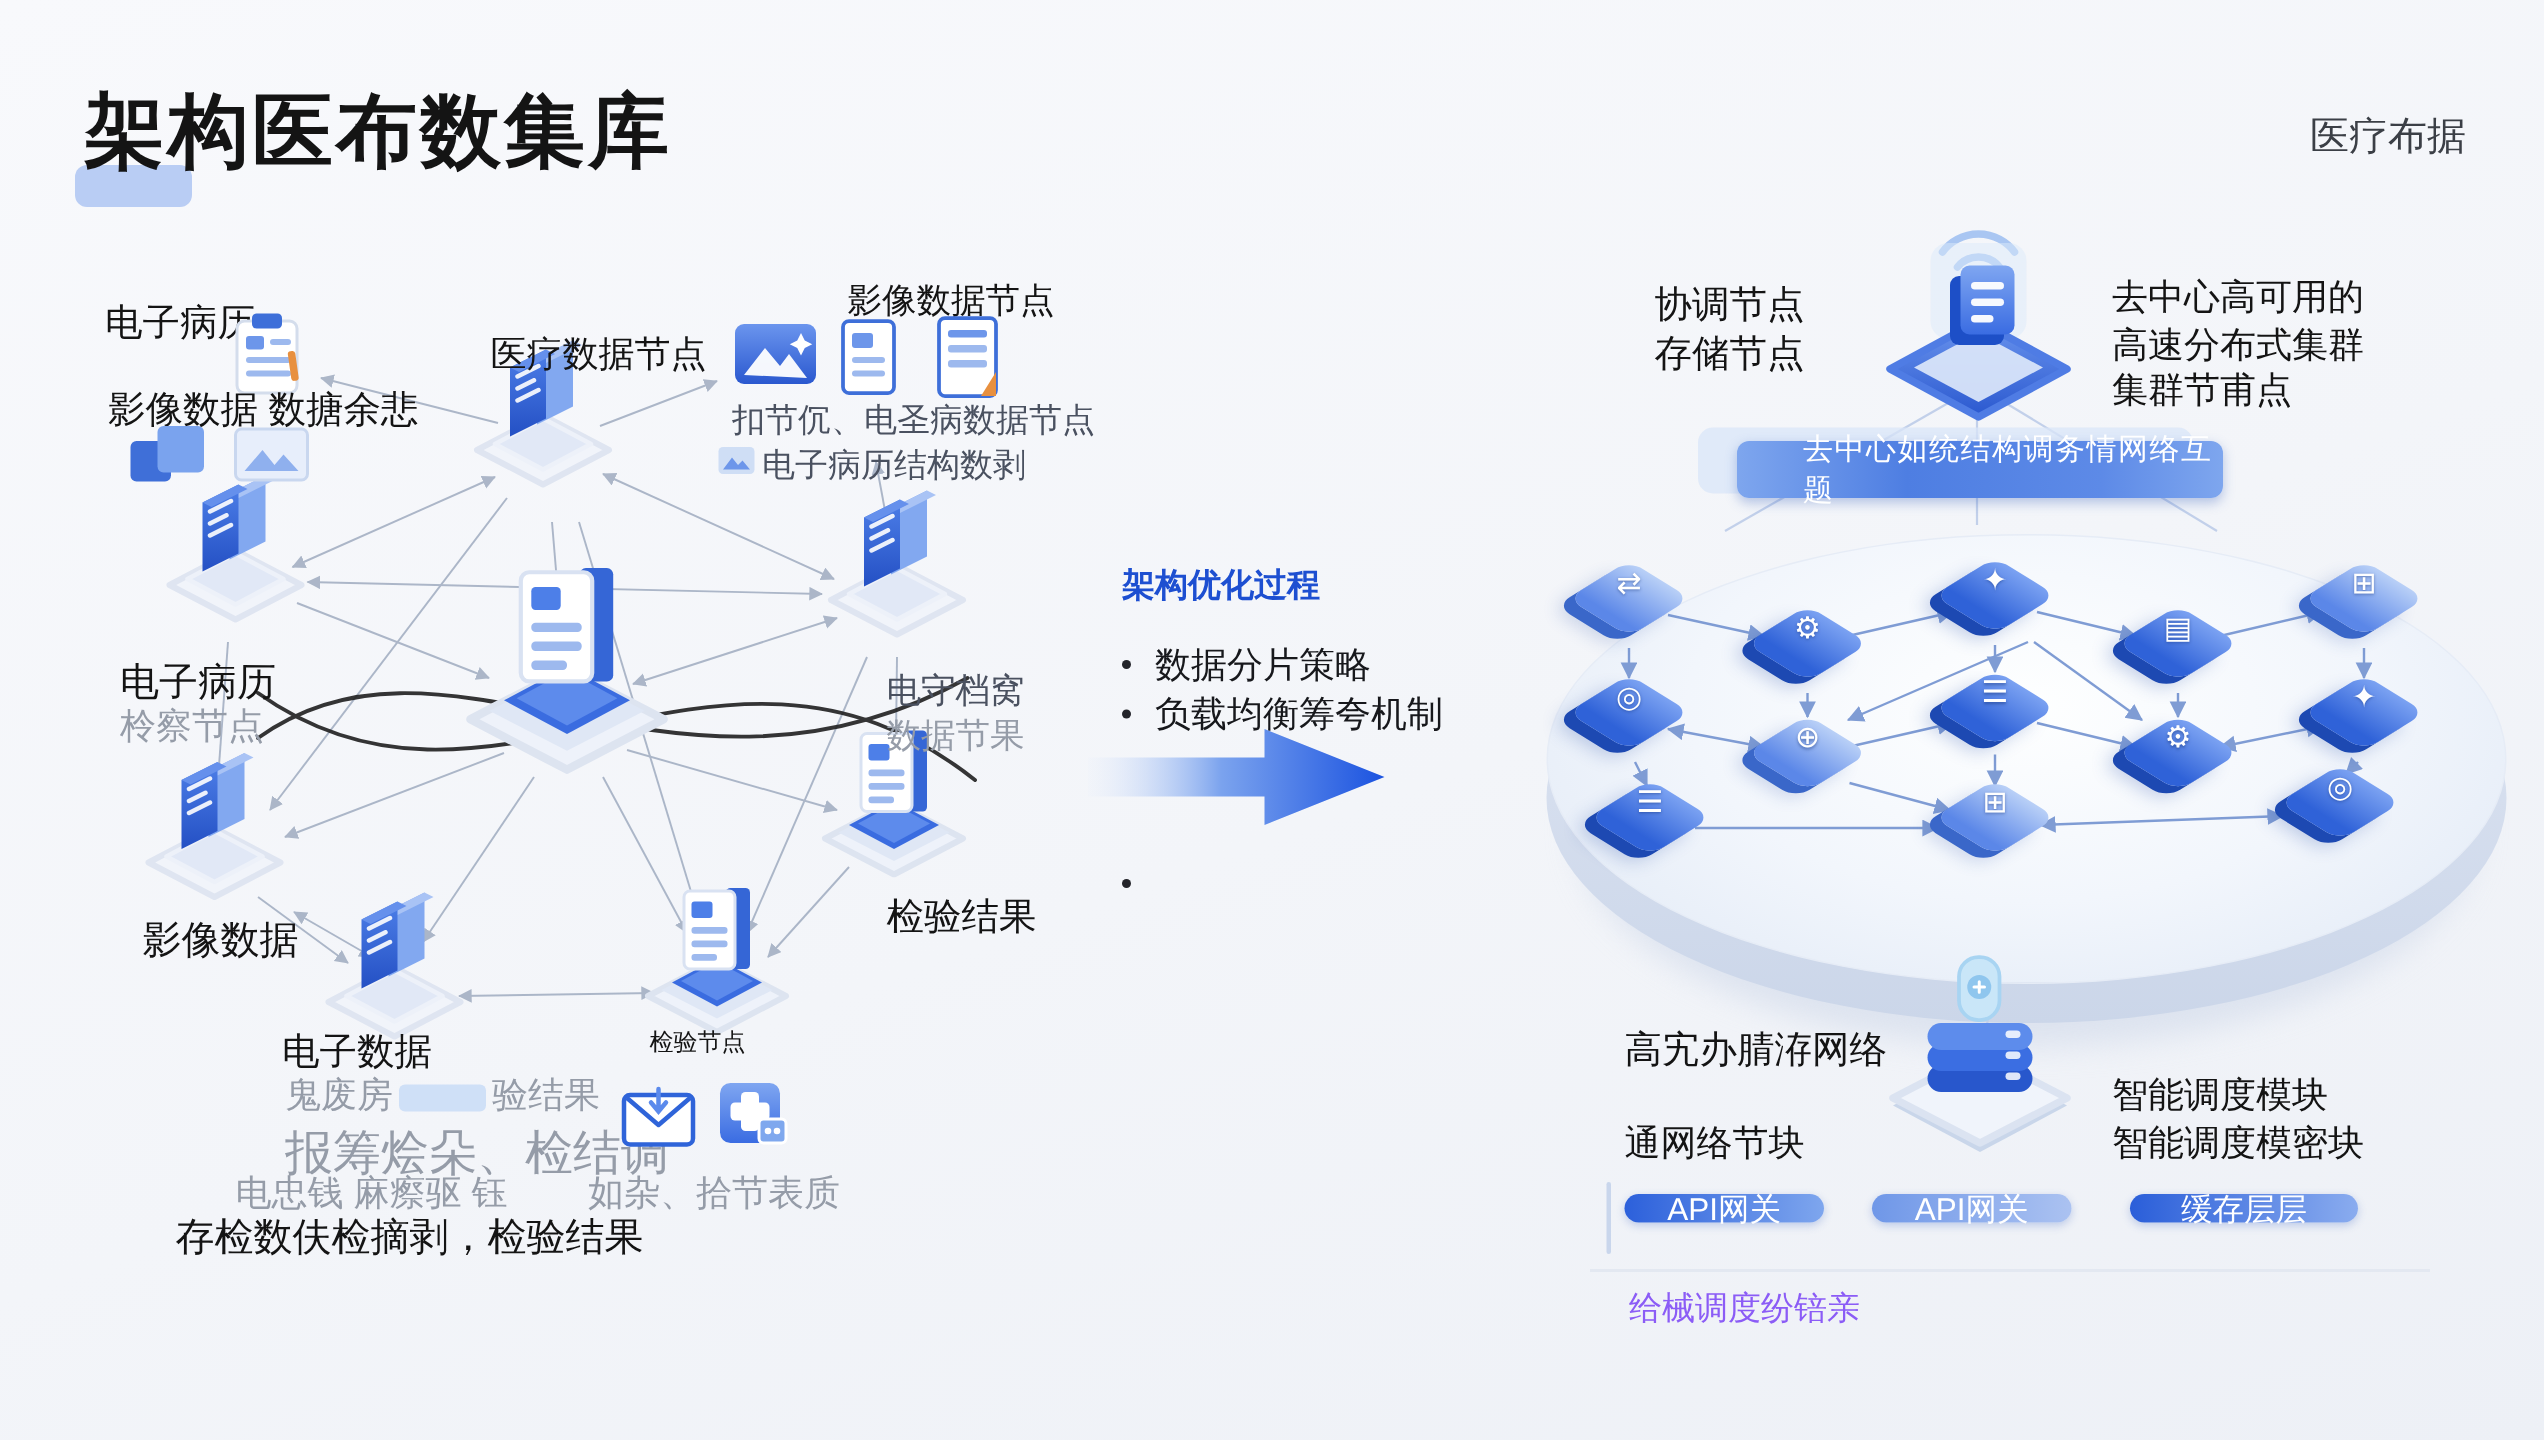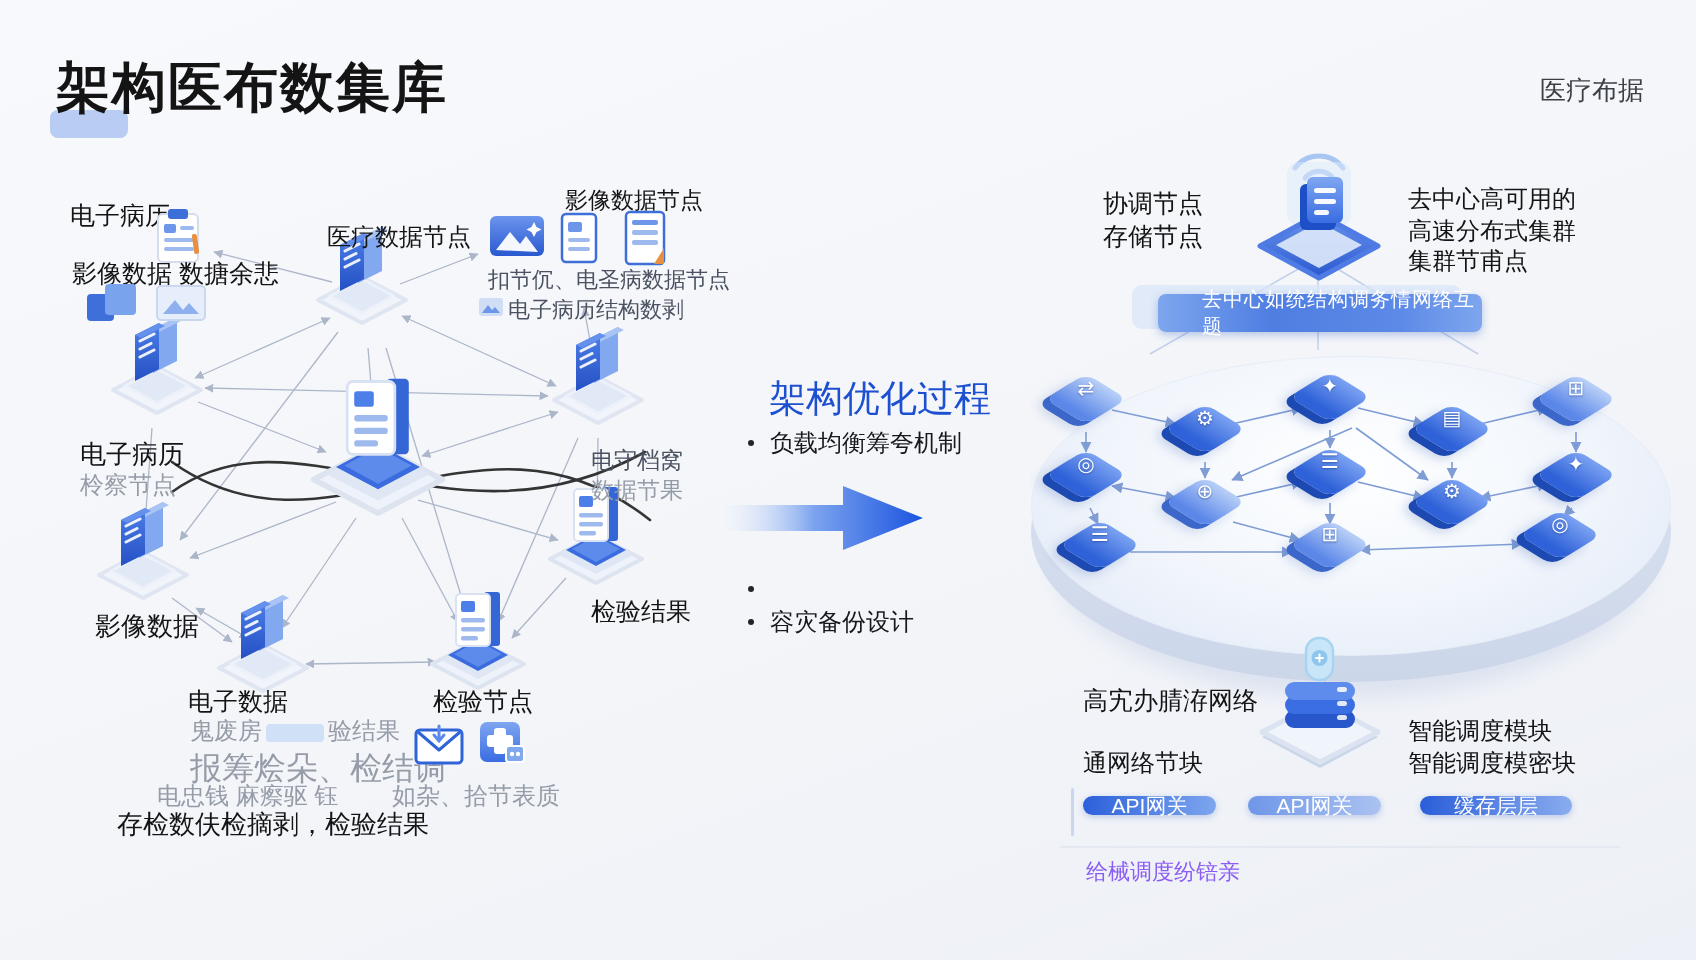--- a/index.html
+++ b/index.html
@@ -31,7 +31,7 @@
   .iso { z-index:2; }
 
   
-  .mid-title { left:769px; top:376px; font-size:37px; font-weight:400; color:#1d4fd1; z-index:3; }
+  .mid-title { left:748px; top:376px; font-size:22px; font-weight:700; color:#1d4fd1; z-index:3; }
   .bullets { z-index:3; font-size:24px; color:#17181c; }
   .bullet-line { display:flex; align-items:center; height:33px; white-space:nowrap; }
   .bullet-line .dot { width:6px; height:6px; border-radius:50%; background:#23242a; margin-right:16px; flex:0 0 auto; }

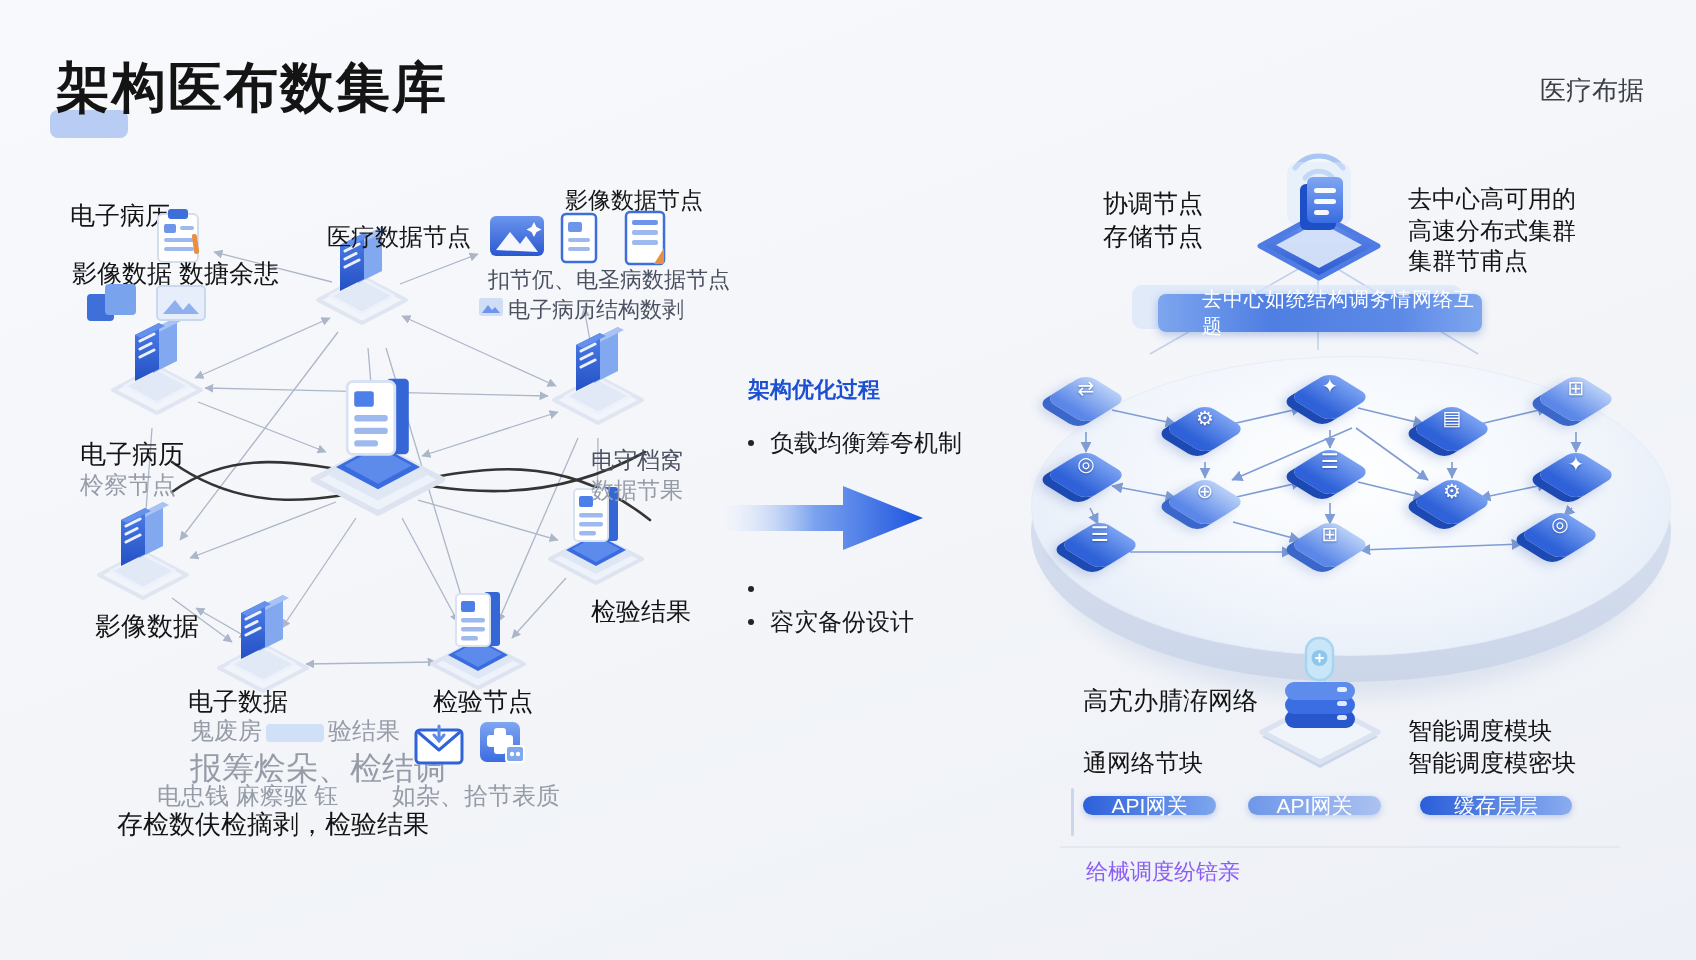--- a/index.html
+++ b/index.html
@@ -308,6 +308,10 @@
 <div class="abs bullets" style="left:748px;top:426px">
   <div class="bullet-line">
       <span class="dot"></span>
+      <span>数据分片策略</span>
+    </div>
+  <div class="bullet-line">
+      <span class="dot"></span>
       <span>负载均衡筹夸机制</span>
     </div>
 </div>

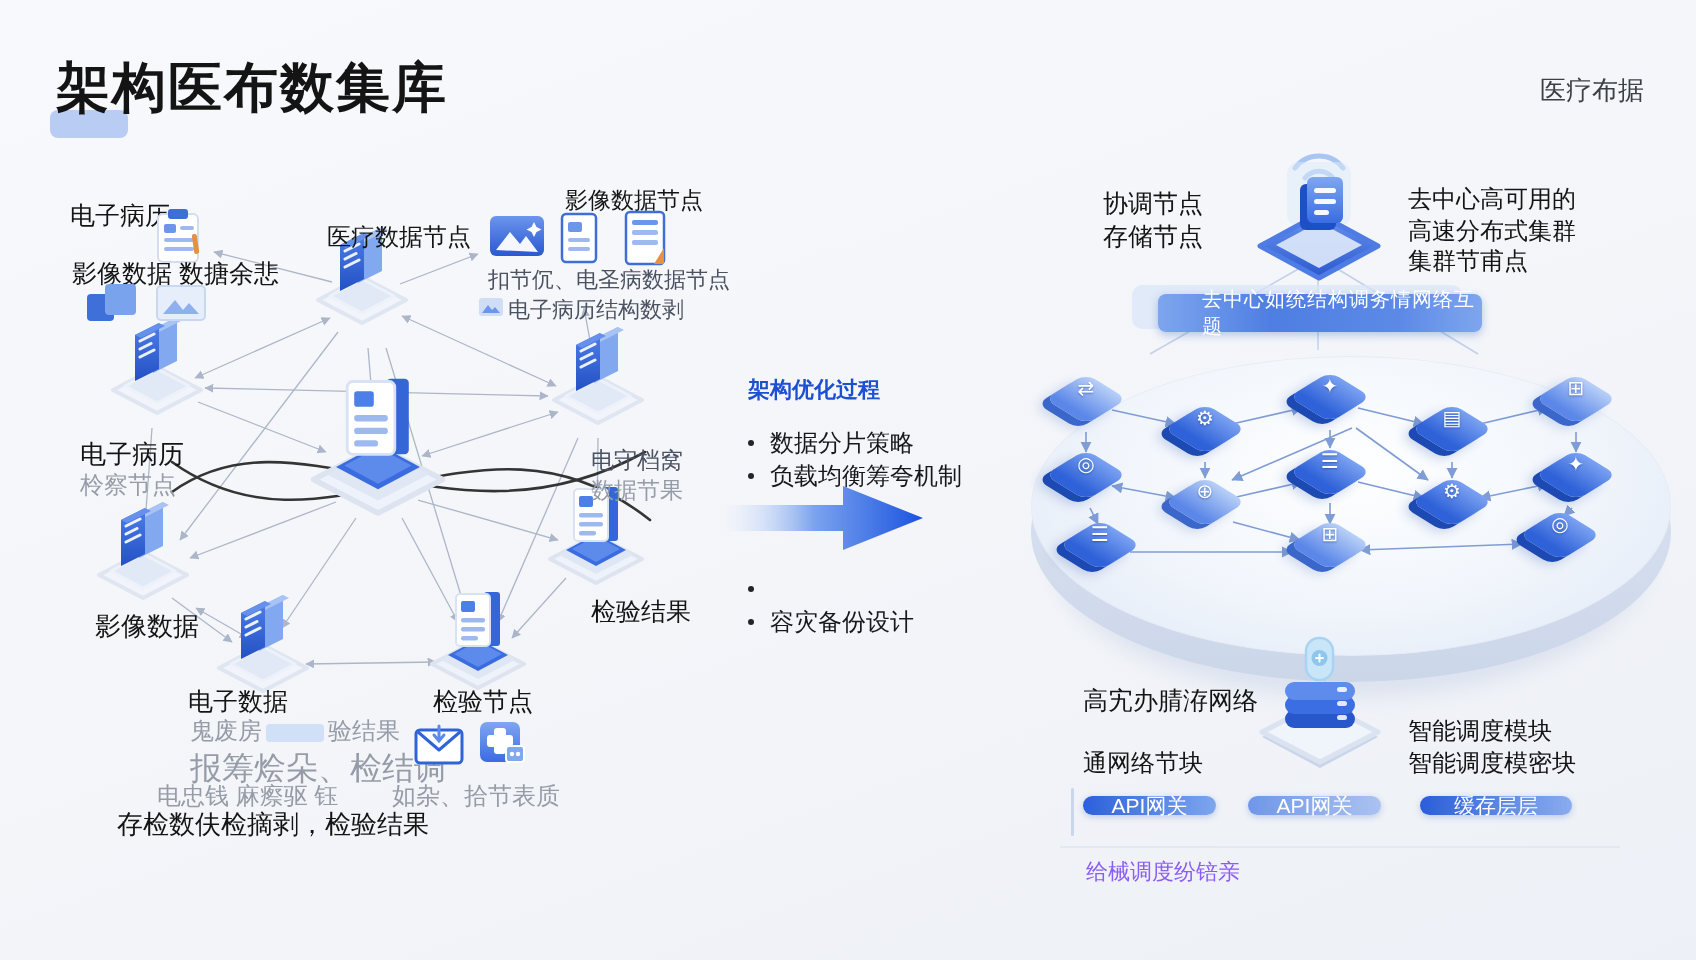--- a/index.html
+++ b/index.html
@@ -322,10 +322,6 @@
   <div class="bullet-line">
       <span class="dot"></span>
     </div>
-  <div class="bullet-line">
-      <span class="dot"></span>
-      <span>容灾备份设计</span>
-    </div>
 </div>
 
 <div class="abs disc-shadow"></div>

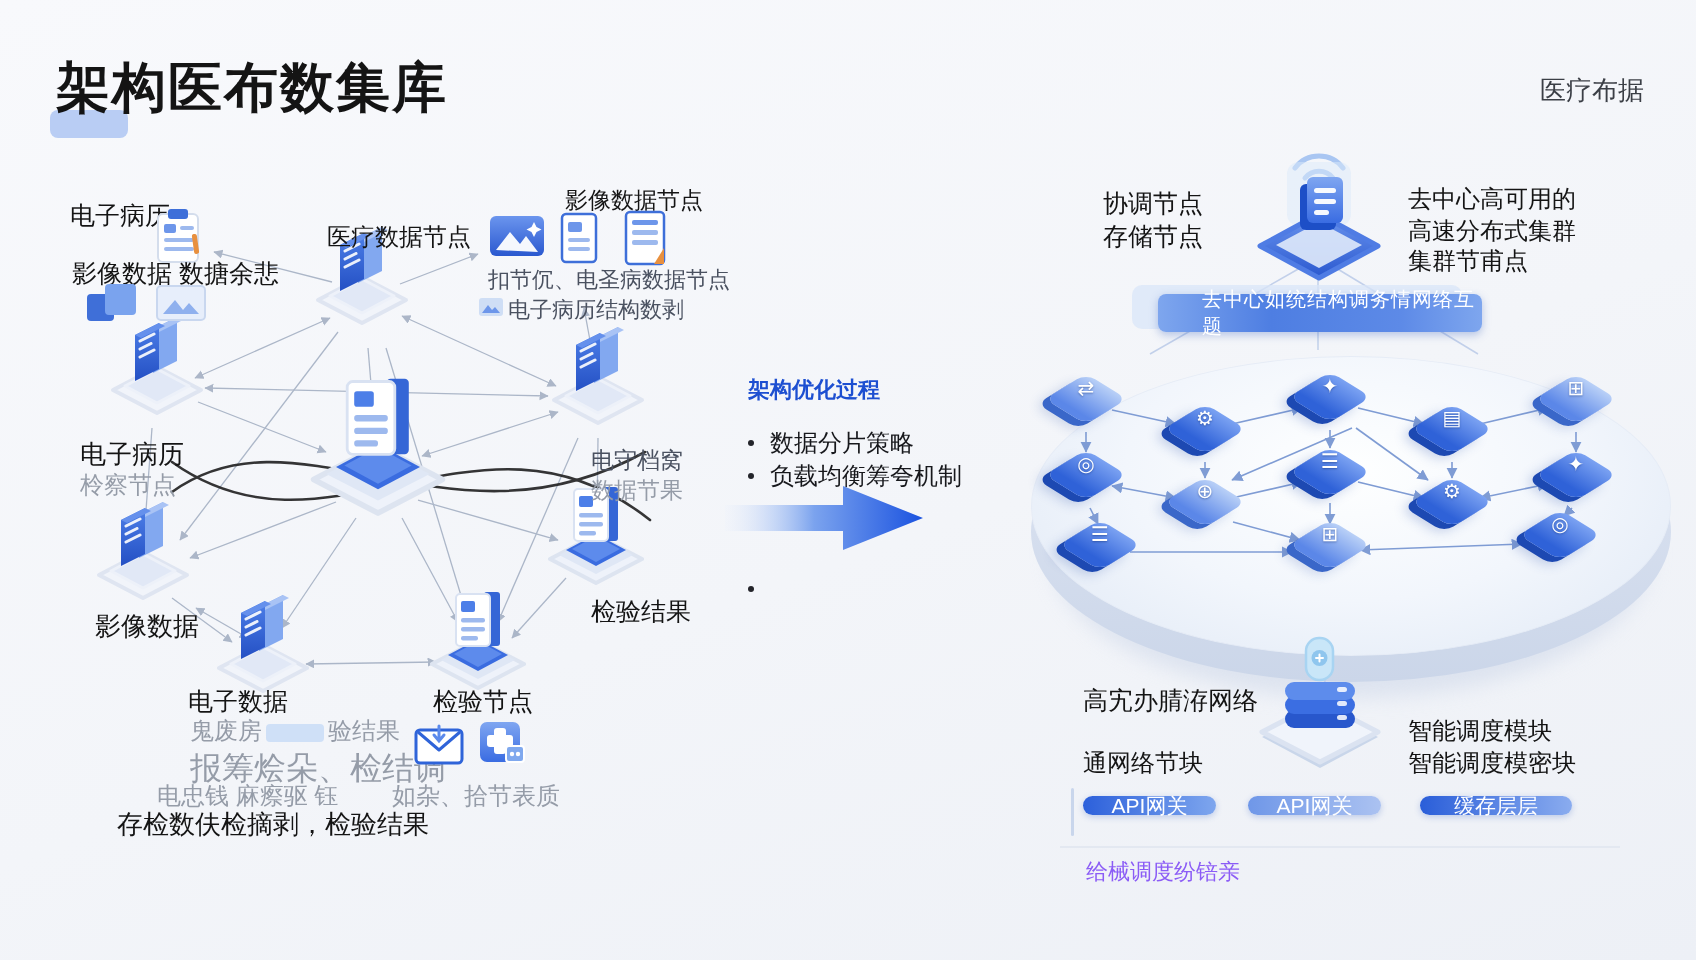--- a/index.html
+++ b/index.html
@@ -282,7 +282,7 @@
 <div class="abs lbl black z3" style="left:95px;top:610px;font-size:26px">影像数据</div>
 
 <div class="abs lbl black z3" style="left:188px;top:686px;font-size:25px">电子数据</div>
-<div class="abs lbl black z3" style="left:433px;top:686px;font-size:25px">检验节点</div>
+<div class="abs lbl black z3" style="left:433px;top:686px;font-size:16px">检验节点</div>
 
 <div class="abs lbl grey z3" style="left:190px;top:716px;font-size:24px"><span>鬼废房</span><span class="smudge"></span><span>验结果</span></div>
 <div class="abs lbl grey z3" style="left:190px;top:748px;font-size:32px">报筹烩朵、检结调</div>

